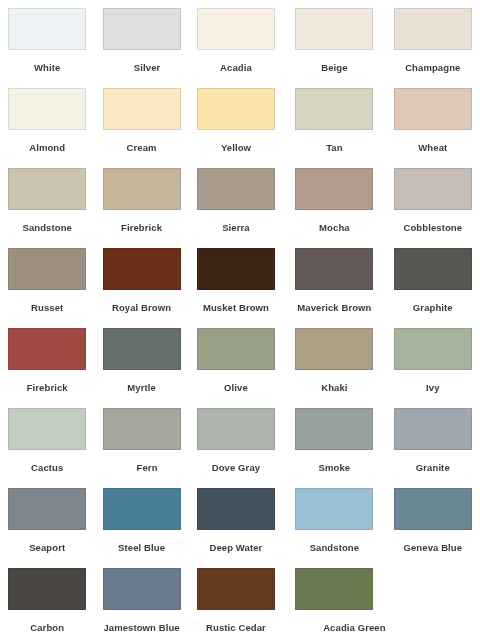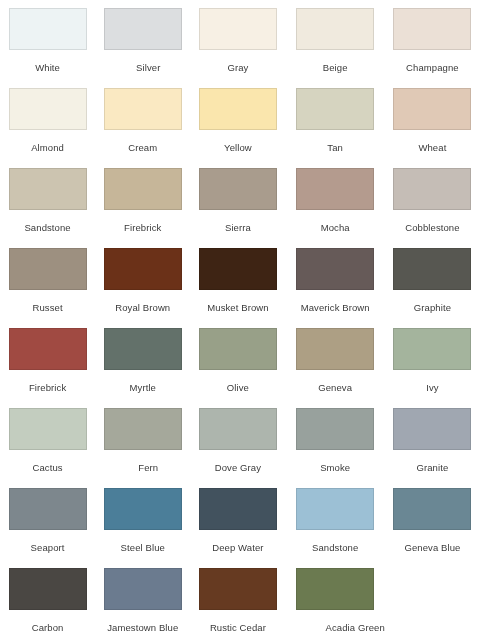--- a/index.html
+++ b/index.html
@@ -20,6 +20,7 @@
     width: 480px;
     height: 641px;
     box-sizing: border-box;
+    font-weight: bold;
   }
   .swatch-cell {
     display: flex;

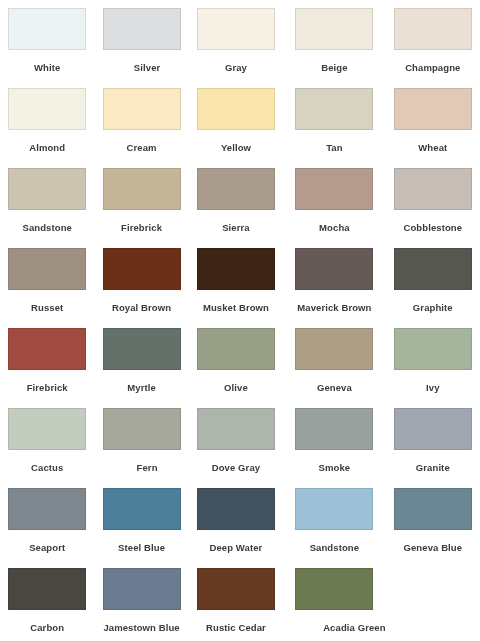--- a/index.html
+++ b/index.html
@@ -60,7 +60,7 @@
     </div>
     <div class="swatch-cell">
       <div class="swatch-chip" title="Linen" style="background: rgb(247, 240, 228);"></div>
-      <div class="swatch-label" style="color: rgb(58, 58, 58);">Gray</div>
+      <div class="swatch-label" style="color: rgb(58, 58, 58);">Acadia</div>
     </div>
     <div class="swatch-cell">
       <div class="swatch-chip" title="Beige" style="background: rgb(240, 234, 222);"></div>

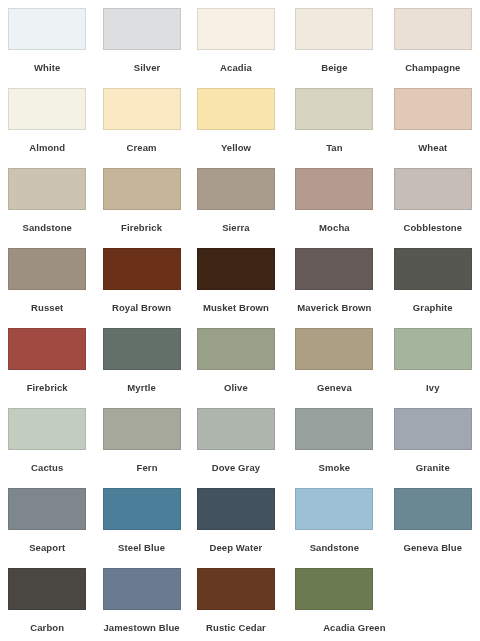--- a/index.html
+++ b/index.html
@@ -144,7 +144,7 @@
     </div>
     <div class="swatch-cell">
       <div class="swatch-chip" title="Khaki" style="background: rgb(173, 159, 132);"></div>
-      <div class="swatch-label" style="color: rgb(58, 58, 58);">Geneva</div>
+      <div class="swatch-label" style="color: rgb(58, 58, 58);">Khaki</div>
     </div>
     <div class="swatch-cell">
       <div class="swatch-chip" title="Ivy" style="background: rgb(164, 180, 157);"></div>

